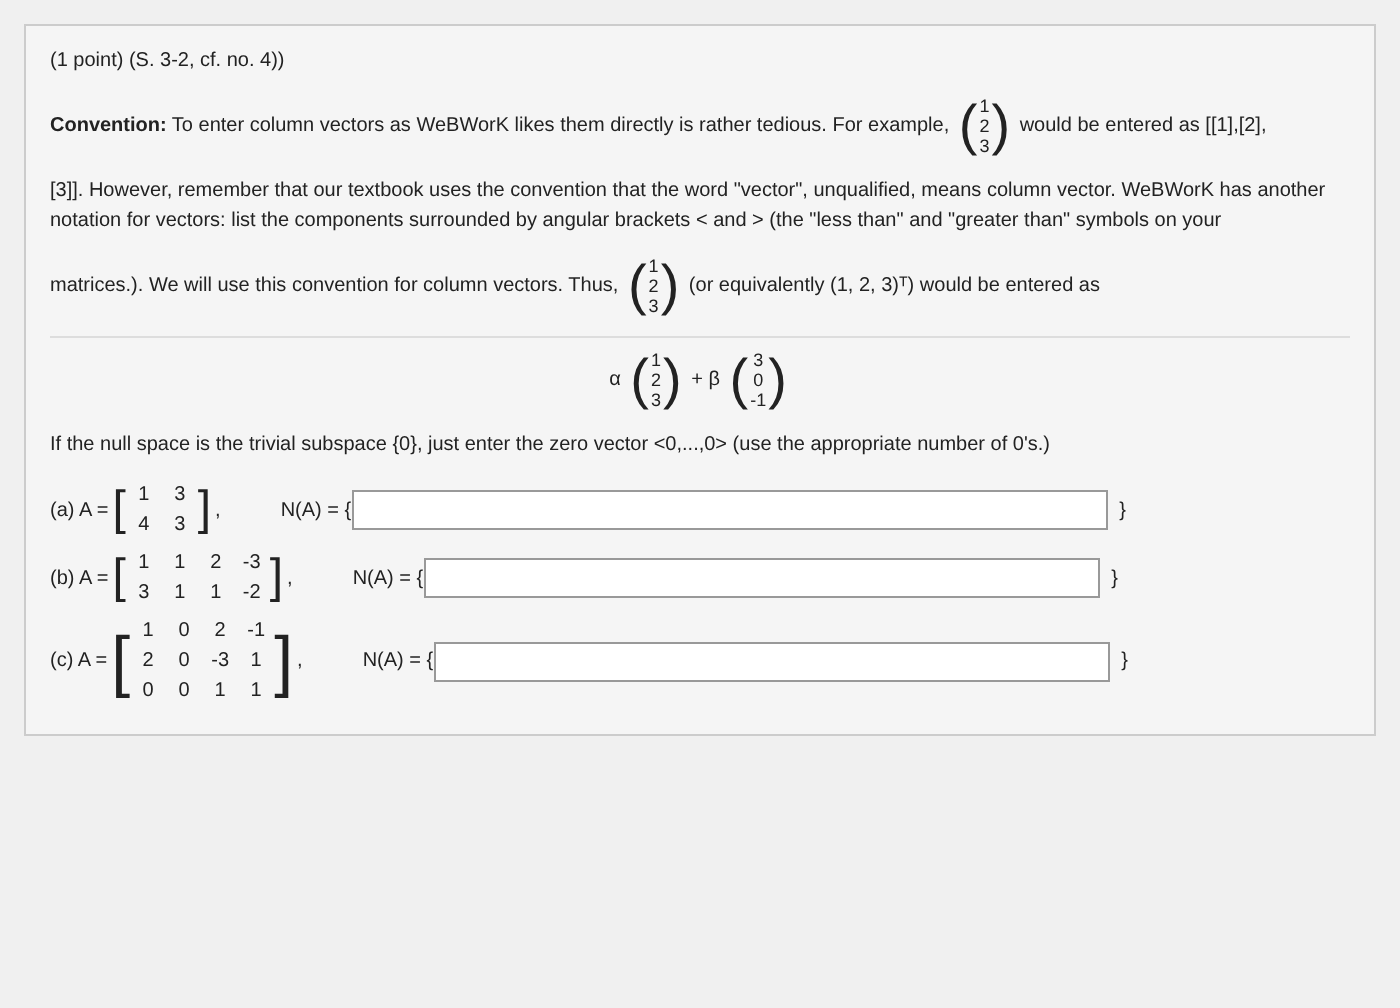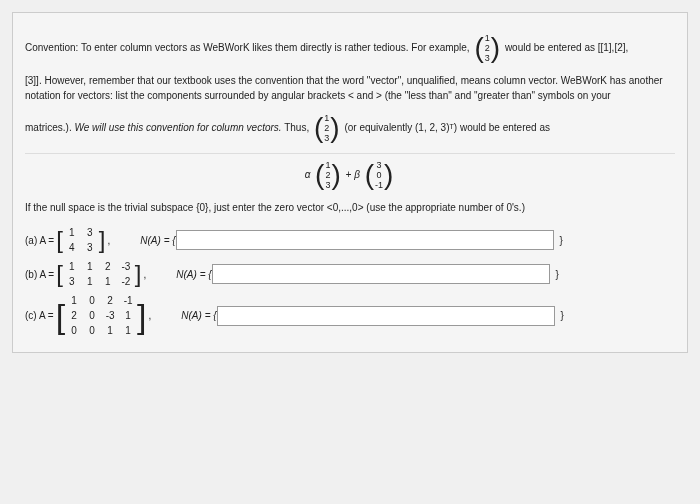--- a/index.html
+++ b/index.html
@@ -24,6 +24,7 @@
 
 <div class="container">
 
+<div>(1 point) (S. 3-2, cf. no. 4))</div>
 
 <p>
 <span class="bold">Convention:</span><span> To enter column vectors as WeBWorK likes them directly is rather tedious. For example, </span>

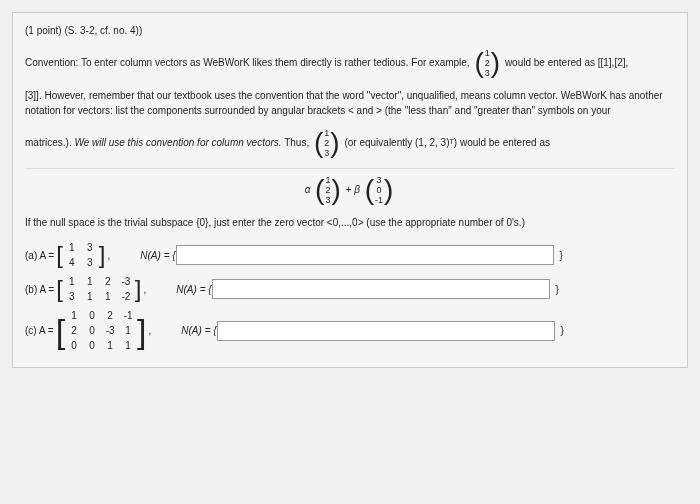--- a/index.html
+++ b/index.html
@@ -17,7 +17,7 @@
 .na-row{display:flex;align-items:center;margin:4px 0}
 .ital{font-style:italic}
 .center-eq{text-align:center;margin:6px 0}
-.bold{font-weight:normal}
+.bold{font-weight:bold}
 </style>
 </head>
 <body>

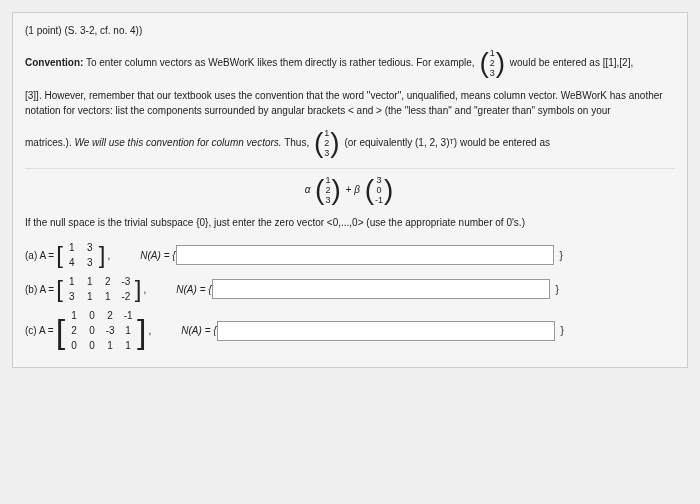--- a/index.html
+++ b/index.html
@@ -15,7 +15,7 @@
 .mat .cell{width:18px;text-align:center;font-size:10px}
 input[type=text]{border:1px solid #999;background:#fff;height:16px;padding:1px 3px;font-size:10px}
 .na-row{display:flex;align-items:center;margin:4px 0}
-.ital{font-style:italic}
+.ital{}
 .center-eq{text-align:center;margin:6px 0}
 .bold{font-weight:bold}
 </style>

